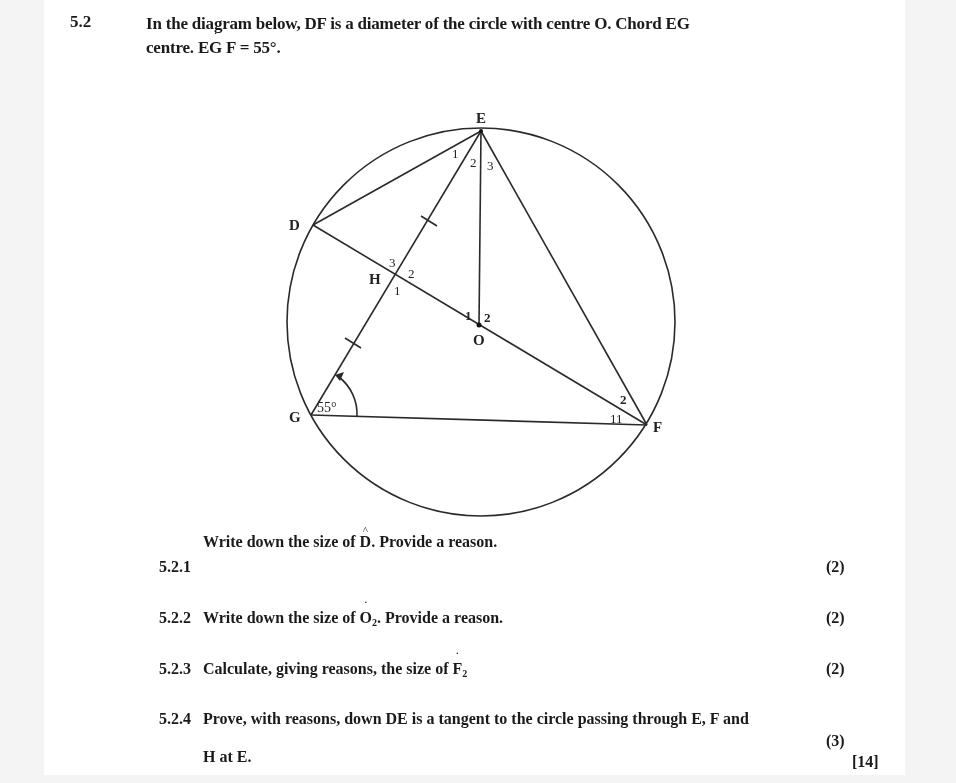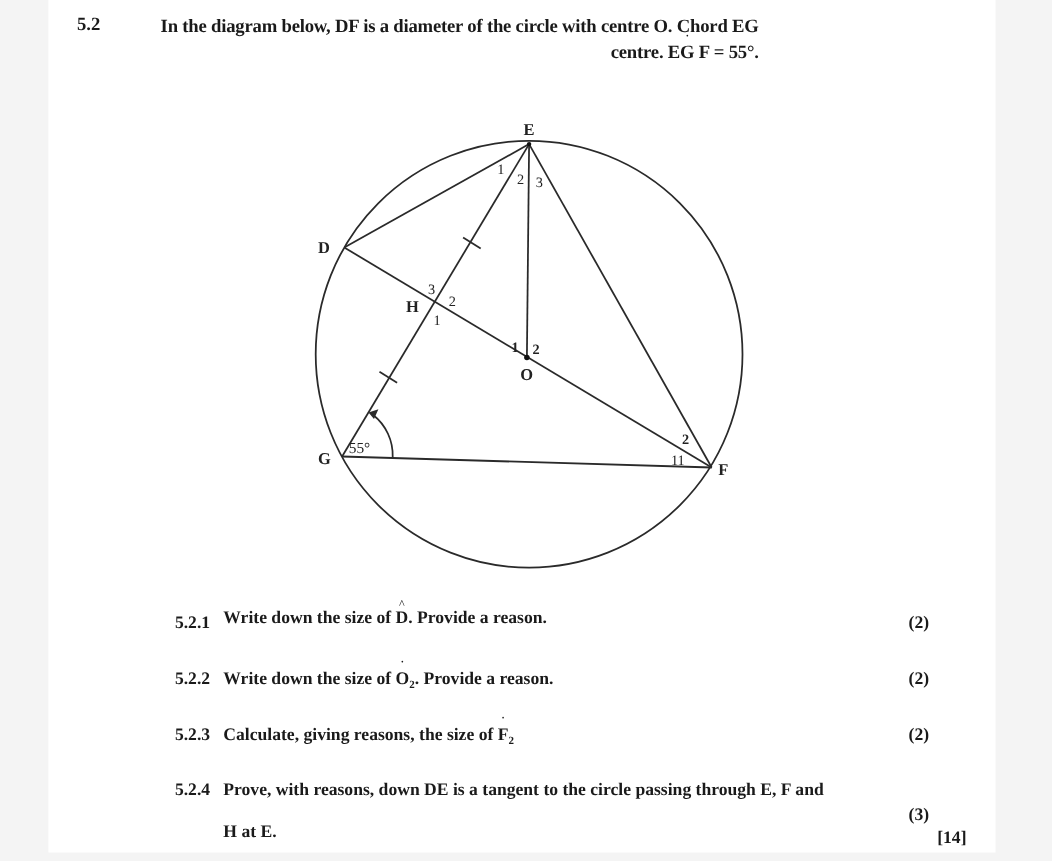--- a/index.html
+++ b/index.html
@@ -17,7 +17,7 @@
     .abs { position: absolute; white-space: nowrap; }
     .qnum-main { left: 70px; top: 12px; font-size: 17px; font-weight: bold; text-align: right; }
     .intro { left: 146px; top: 12px; font-size: 17px; font-weight: bold; line-height: 24px; letter-spacing: -0.2px; }
-    .intro div { white-space: nowrap; text-align: right; }
+    .intro div { white-space: nowrap; }
     .hat { position: relative; display: inline-block; }
     .hat::before {
       content: "^"; position: absolute; left: 50%; top: -9px; transform: translateX(-50%);

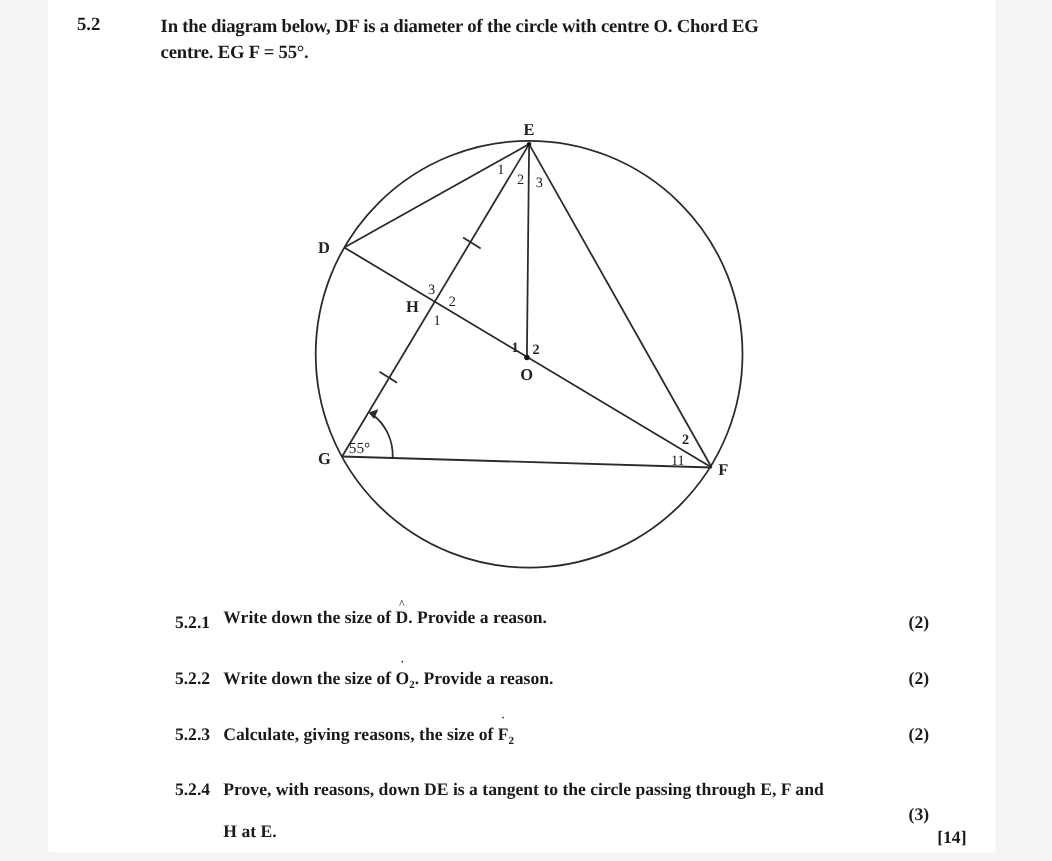--- a/index.html
+++ b/index.html
@@ -86,7 +86,7 @@
 </svg>
 
 <div class="abs q qn" style="top:558px">5.2.1</div>
-<div class="abs q qt" style="top:553px"><span>Write down the size of </span><span class="hat">D</span><span>. Provide a reason.</span></div>
+<div class="abs q qt" style="top:533px"><span>Write down the size of </span><span class="hat">D</span><span>. Provide a reason.</span></div>
 <div class="abs q qm" style="top:558px">(2)</div>
 
 <div class="abs q qn" style="top:609px">5.2.2</div>

